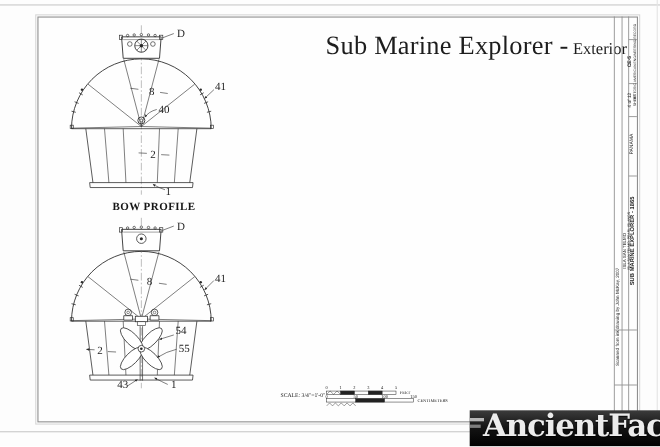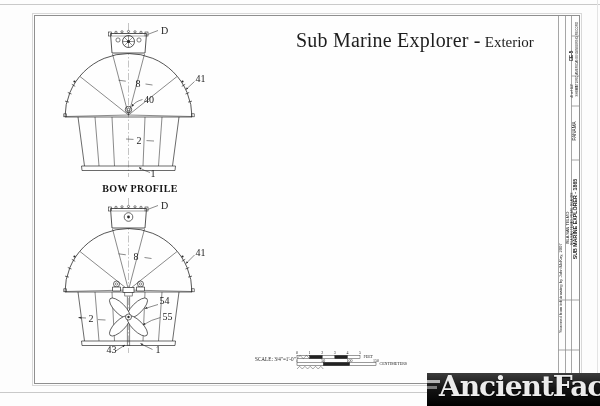--- a/index.html
+++ b/index.html
@@ -12,7 +12,7 @@
   .edge-line{position:absolute;top:0;left:597px;width:1px;height:406px;background:#e4e4e4;}
 
   .sheet-title{position:absolute;left:296px;top:29px;white-space:nowrap;}
-  .sheet-title .main{font-size:20px;letter-spacing:.2px;}
+  .sheet-title .main{font-size:24px;letter-spacing:.2px;}
   .sheet-title .sub{font-size:15px;}
 
   .dwg{position:absolute;width:170px;}

